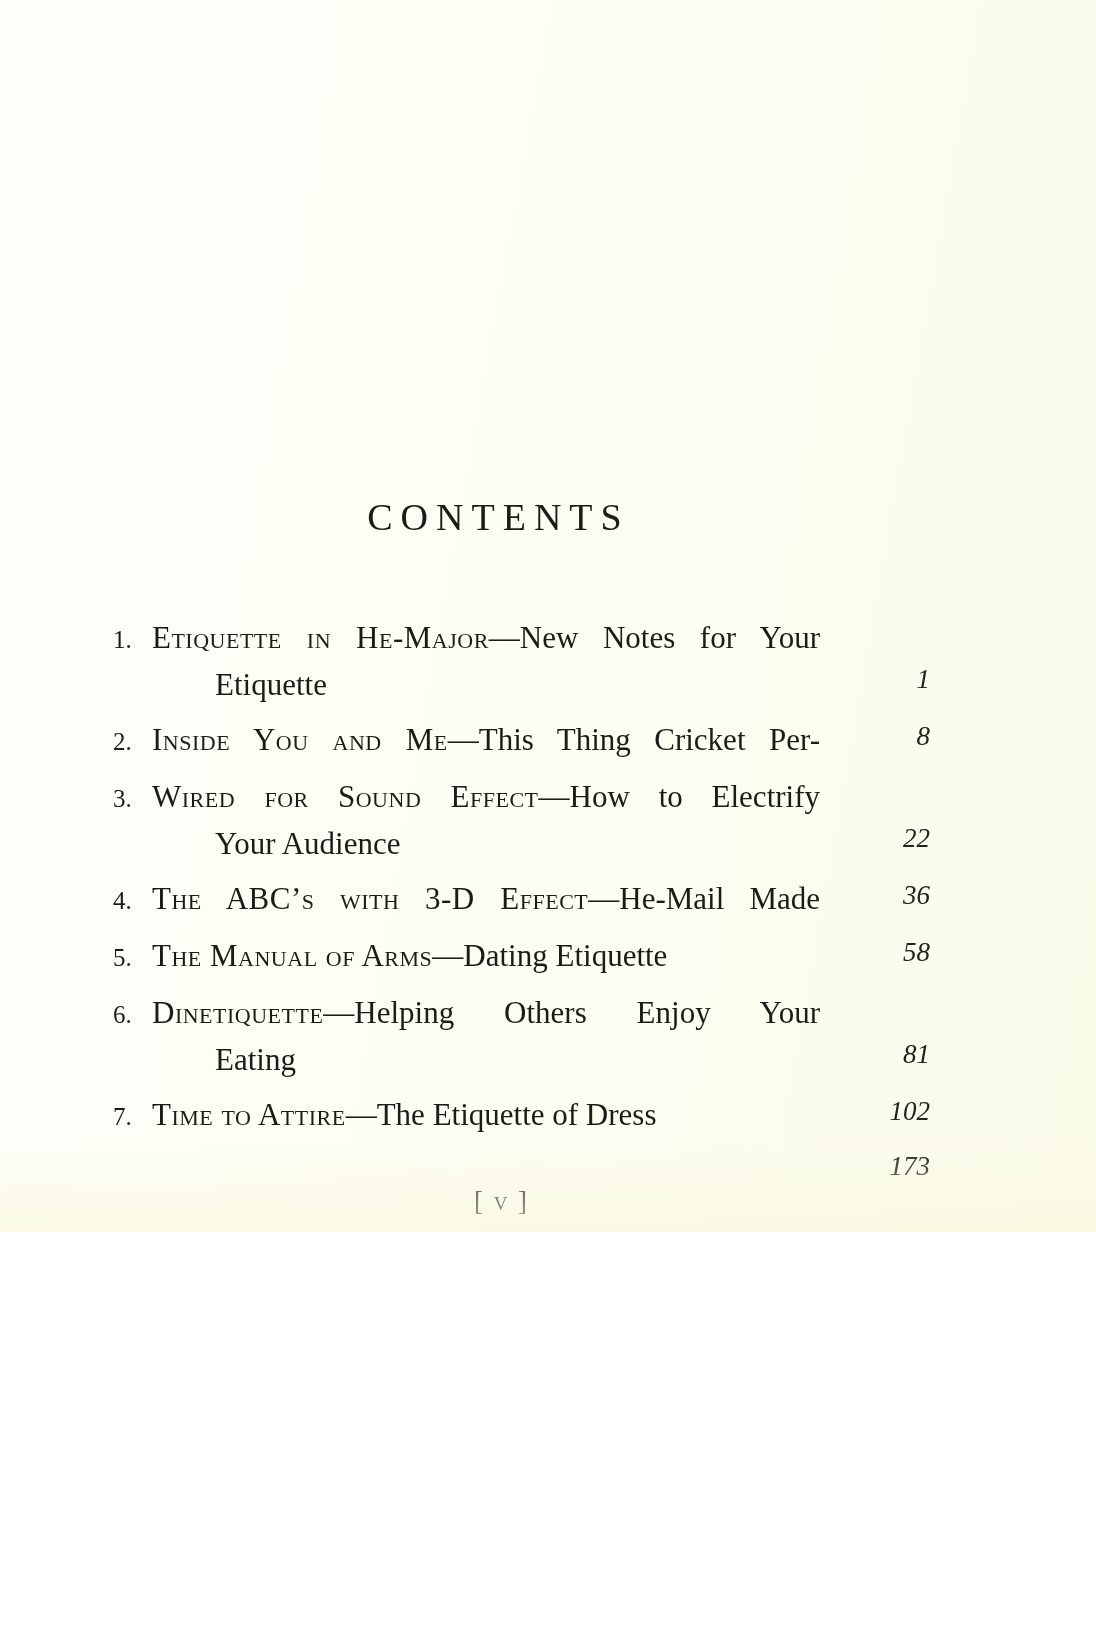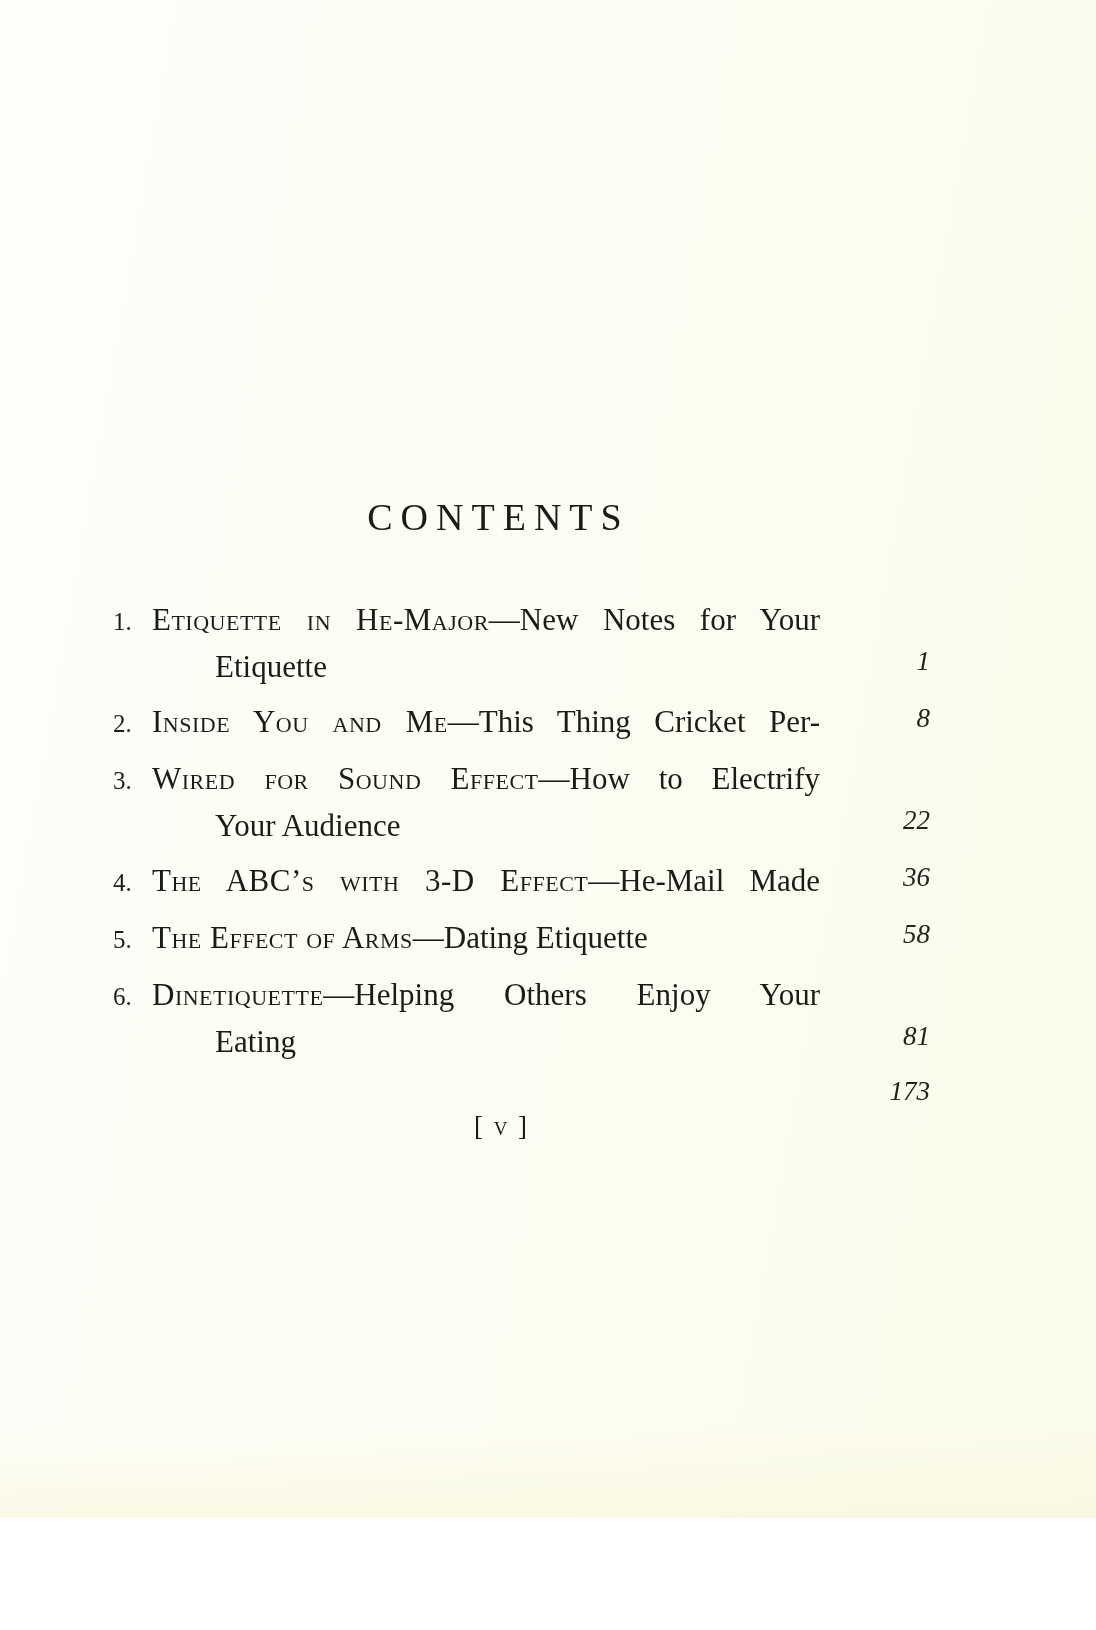--- a/index.html
+++ b/index.html
@@ -10,7 +10,7 @@
   .book-page {
     position: relative;
     width: 1096px;
-    height: 1518px;
+    height: 1232px;
     overflow: hidden;
     background:
       linear-gradient(100deg, #fefefb 0%, #fdfdf4 45%, #fbfbea 100%);

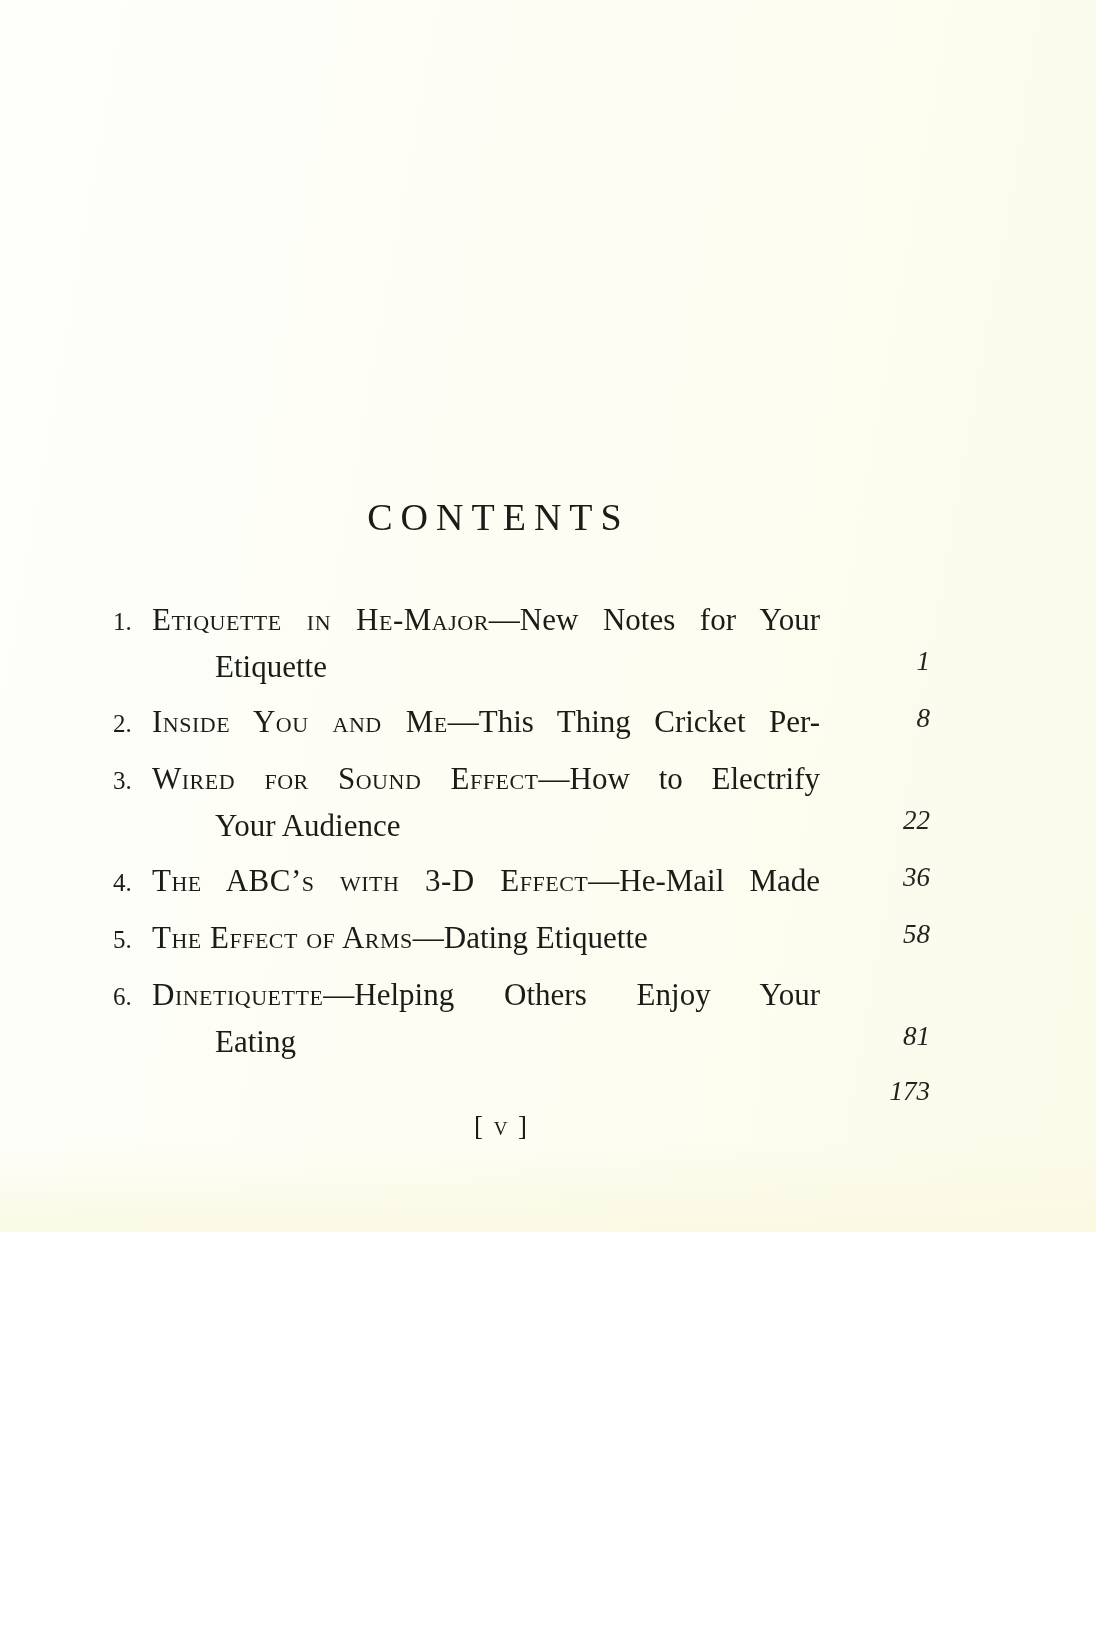--- a/index.html
+++ b/index.html
@@ -42,7 +42,7 @@
     white-space: nowrap;
   }
   .toc {
-    margin-top: 60px;
+    margin-top: 78px;
   }
   .entry {
     display: flex;

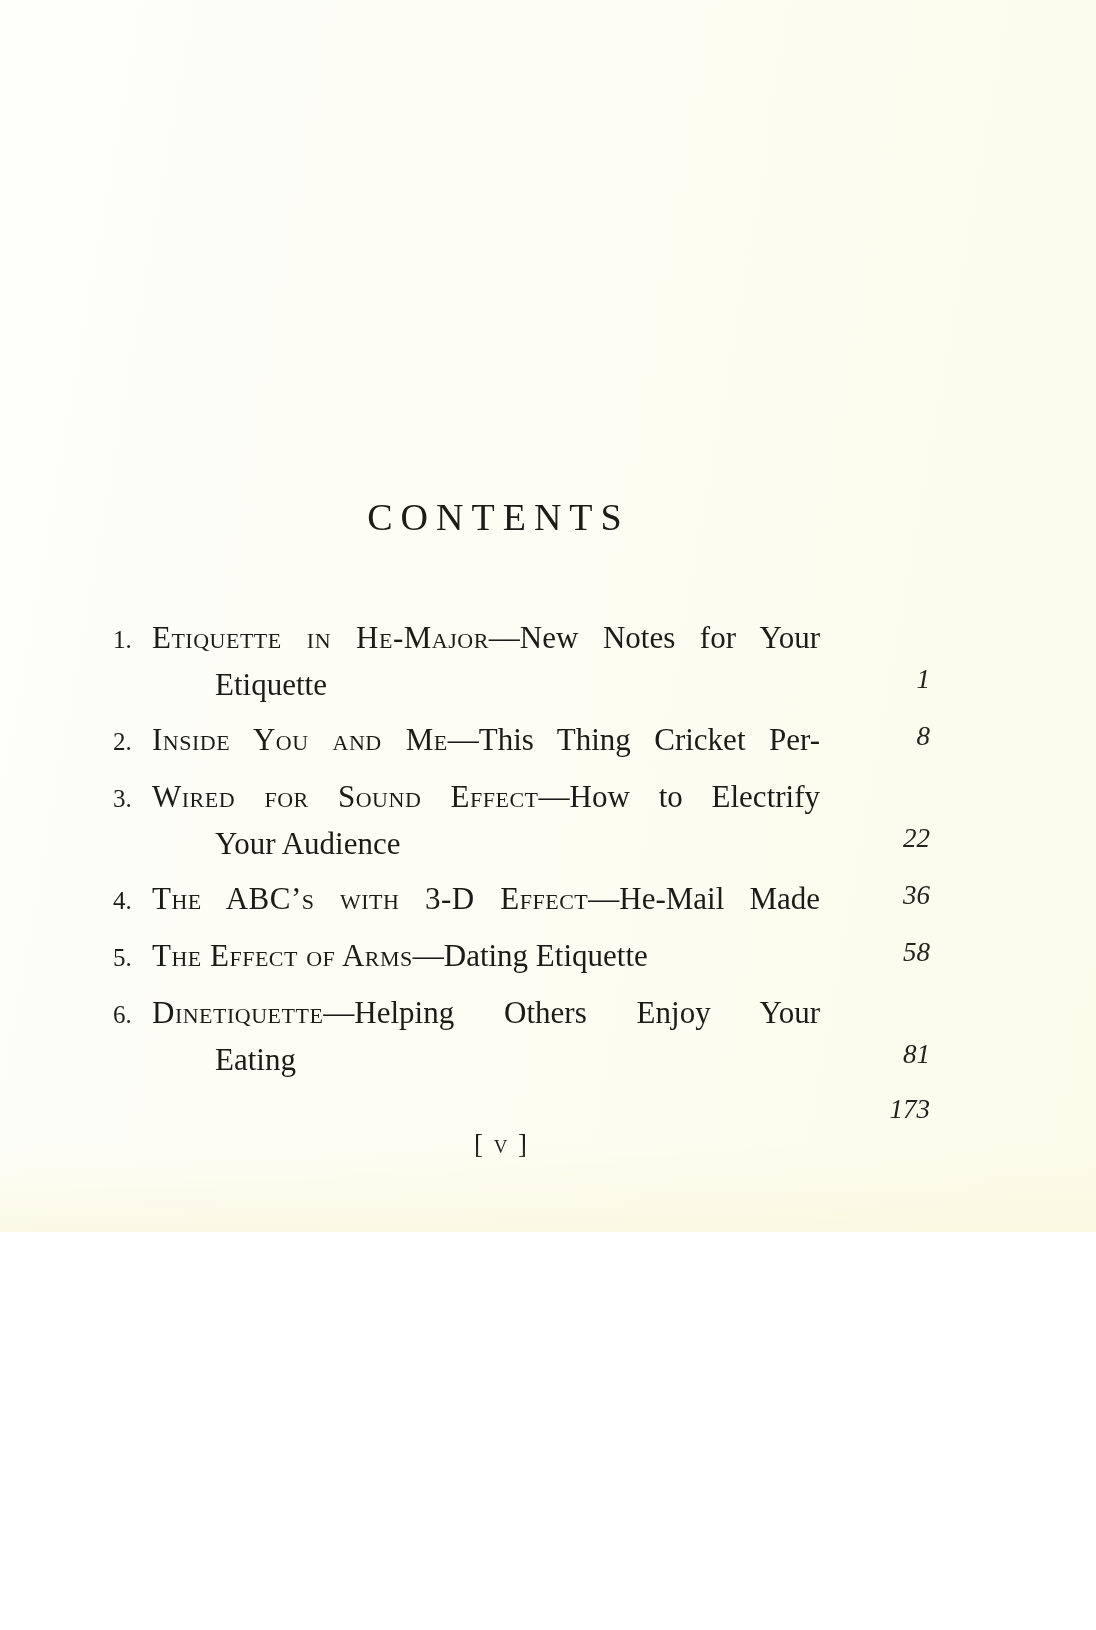--- a/index.html
+++ b/index.html
@@ -130,7 +130,7 @@
 
       <div class="entry">
         <div class="entry-text">
-          <div class="line1"><span class="num">5.</span><span class="sc">The Effect of Arms</span><span>—Dating Etiquette</span></div>
+          <div class="line1"><span class="num">5.</span><span class="sc">The Manual of Arms</span><span>—Dating Etiquette</span></div>
           <div class="line2"></div>
         </div>
         <div class="page-num">58</div>

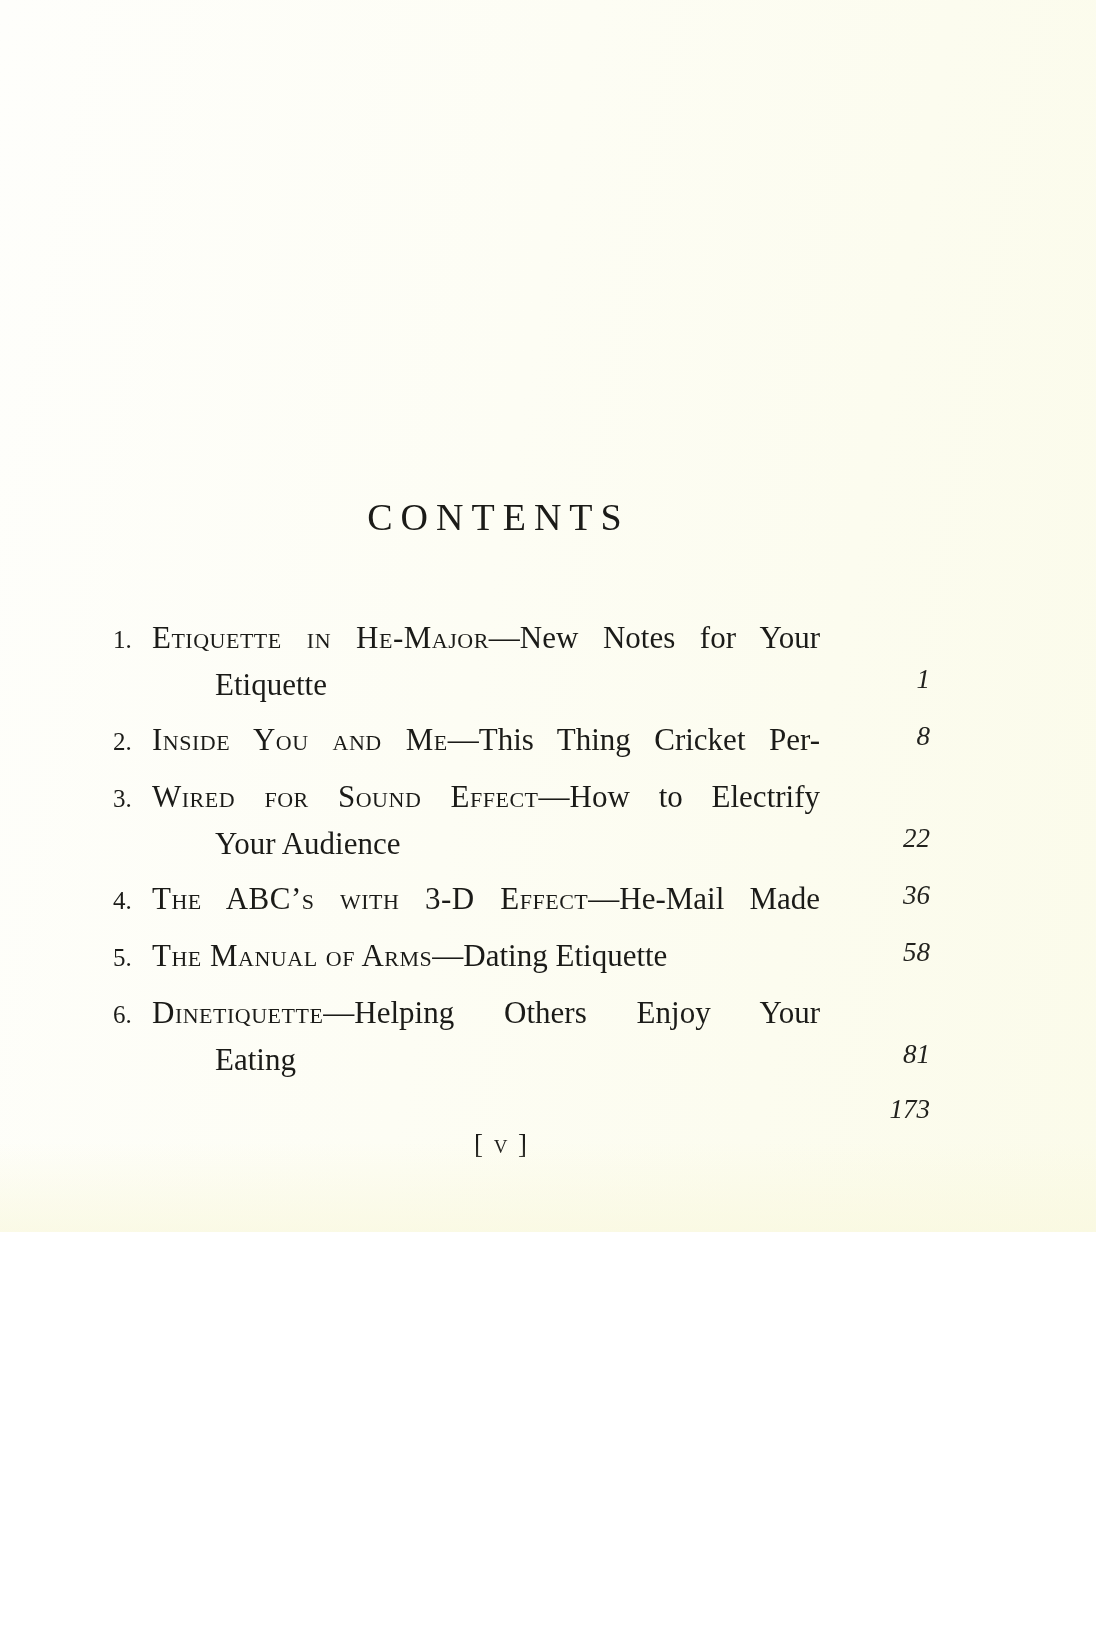--- a/index.html
+++ b/index.html
@@ -144,6 +144,13 @@
         <div class="page-num">81</div>
       </div>
 
+      <div class="entry">
+        <div class="entry-text">
+          <div class="line1"><span class="num">7.</span><span class="sc">Time to Attire</span><span>—The Etiquette of Dress</span></div>
+          <div class="line2"></div>
+        </div>
+        <div class="page-num">102</div>
+      </div>
 
       <div class="entry">
         <div class="page-num">173</div>

